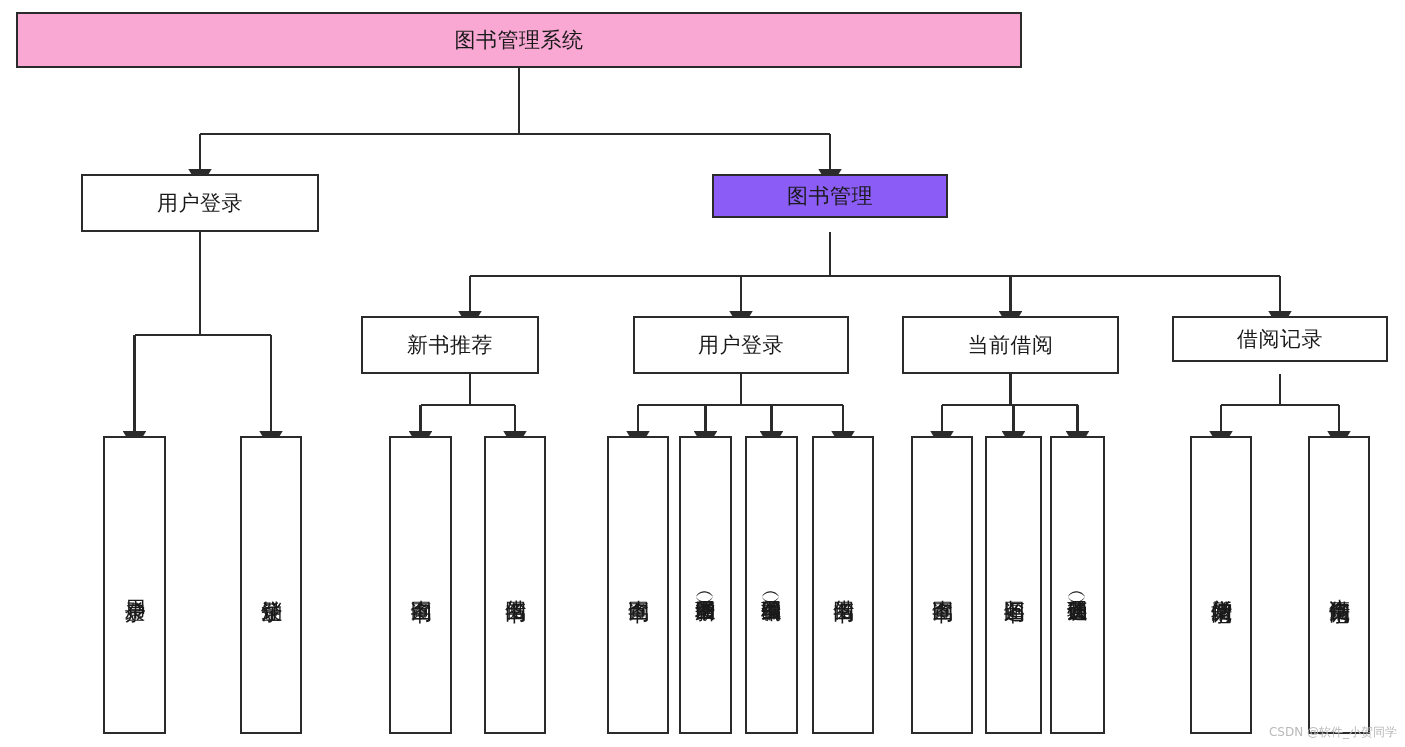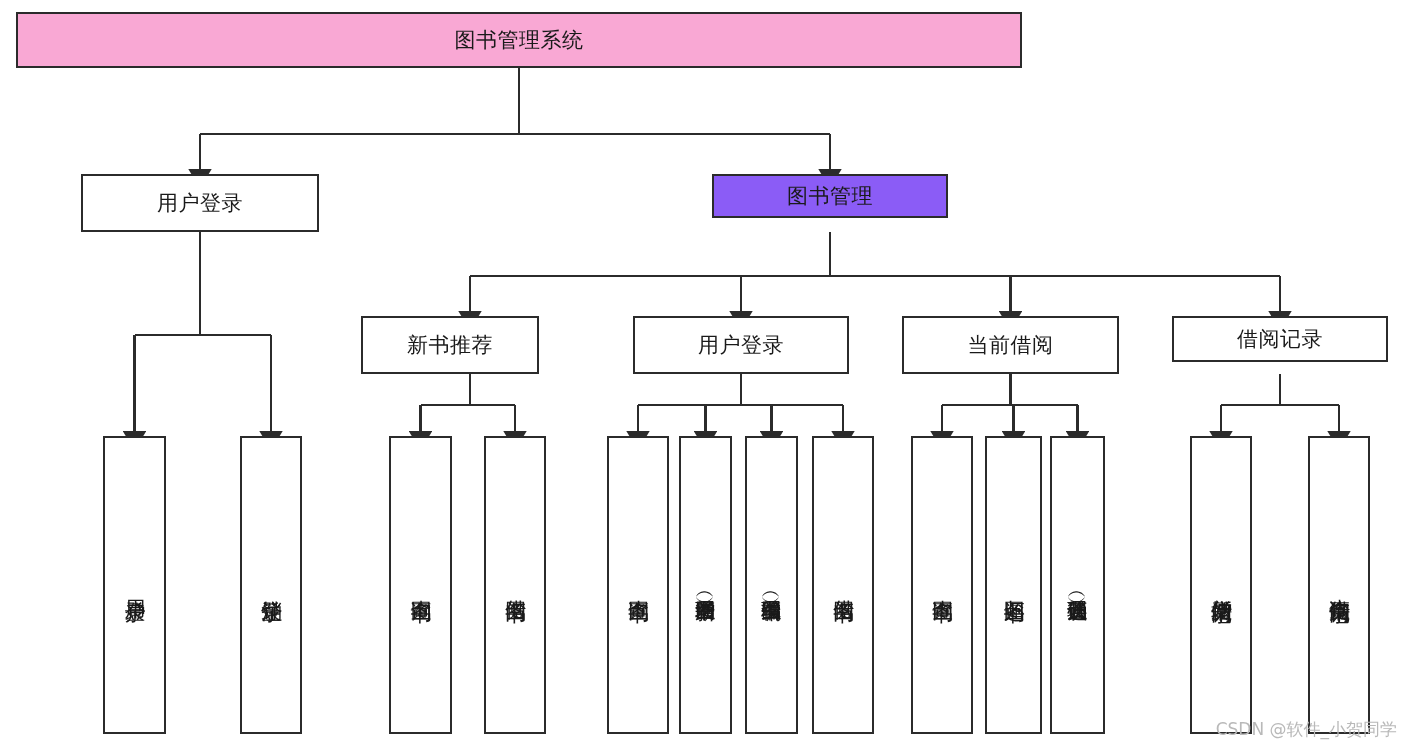--- a/index.html
+++ b/index.html
@@ -62,7 +62,7 @@
     position: absolute;
     right: 8px;
     bottom: 6px;
-    font-size: 17px;
+    font-size: 12px;
     color: #b9b9b9;
     font-family: "DejaVu Sans", "Liberation Sans", sans-serif;
     white-space: nowrap;

